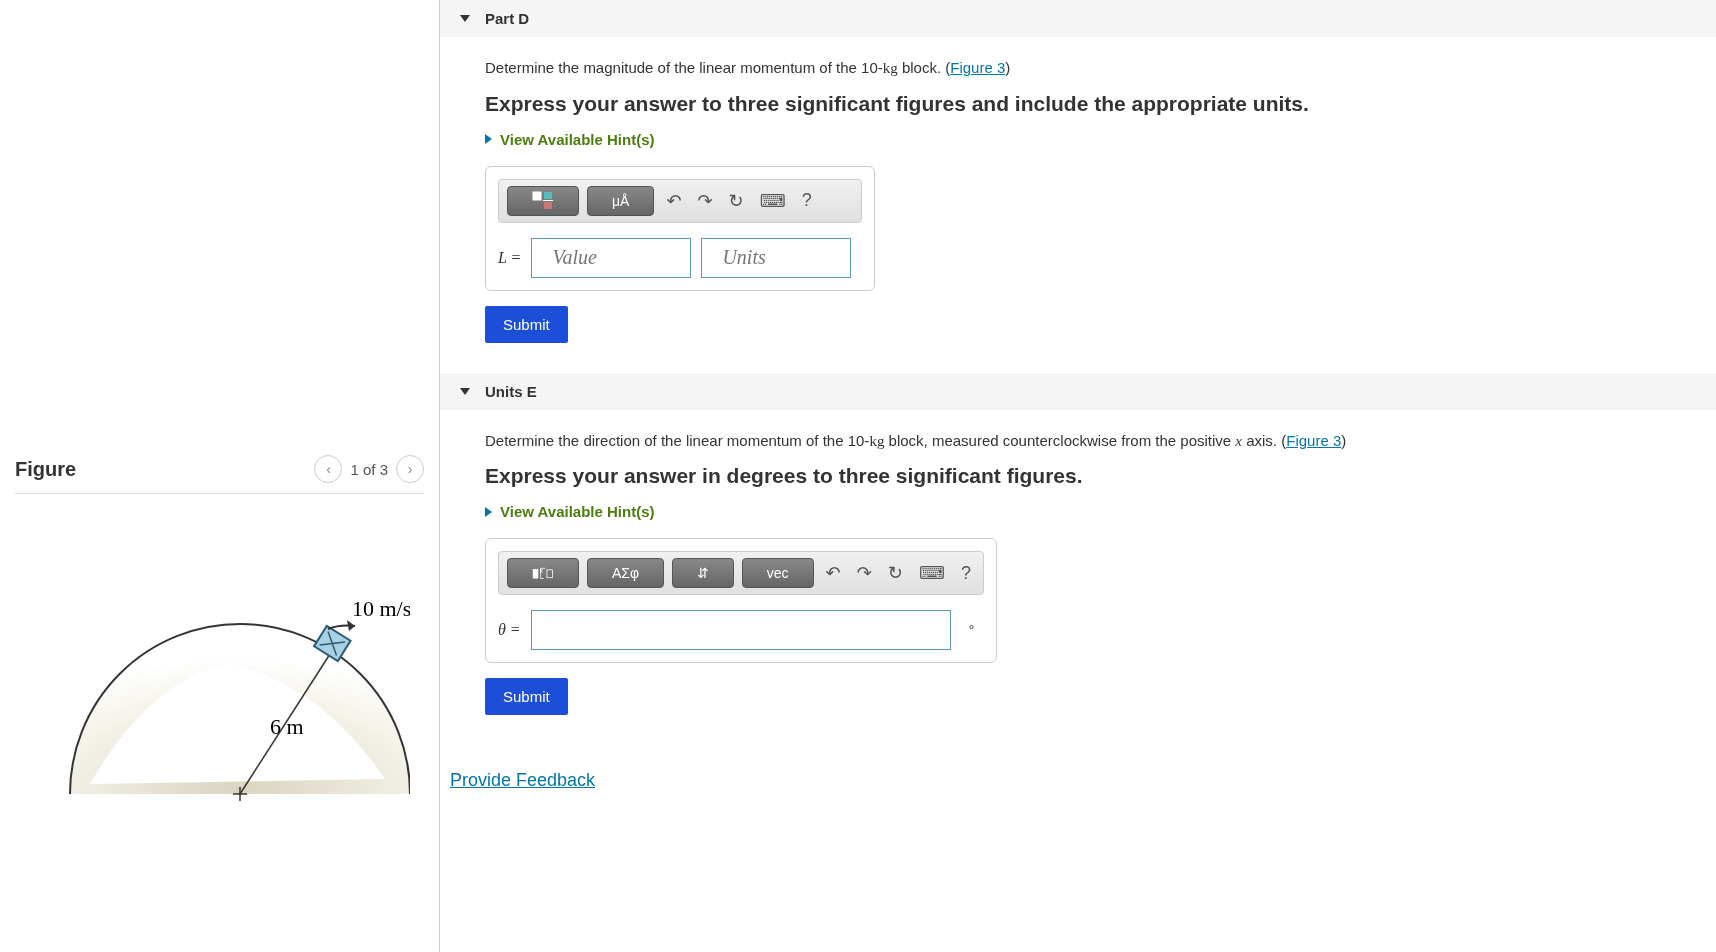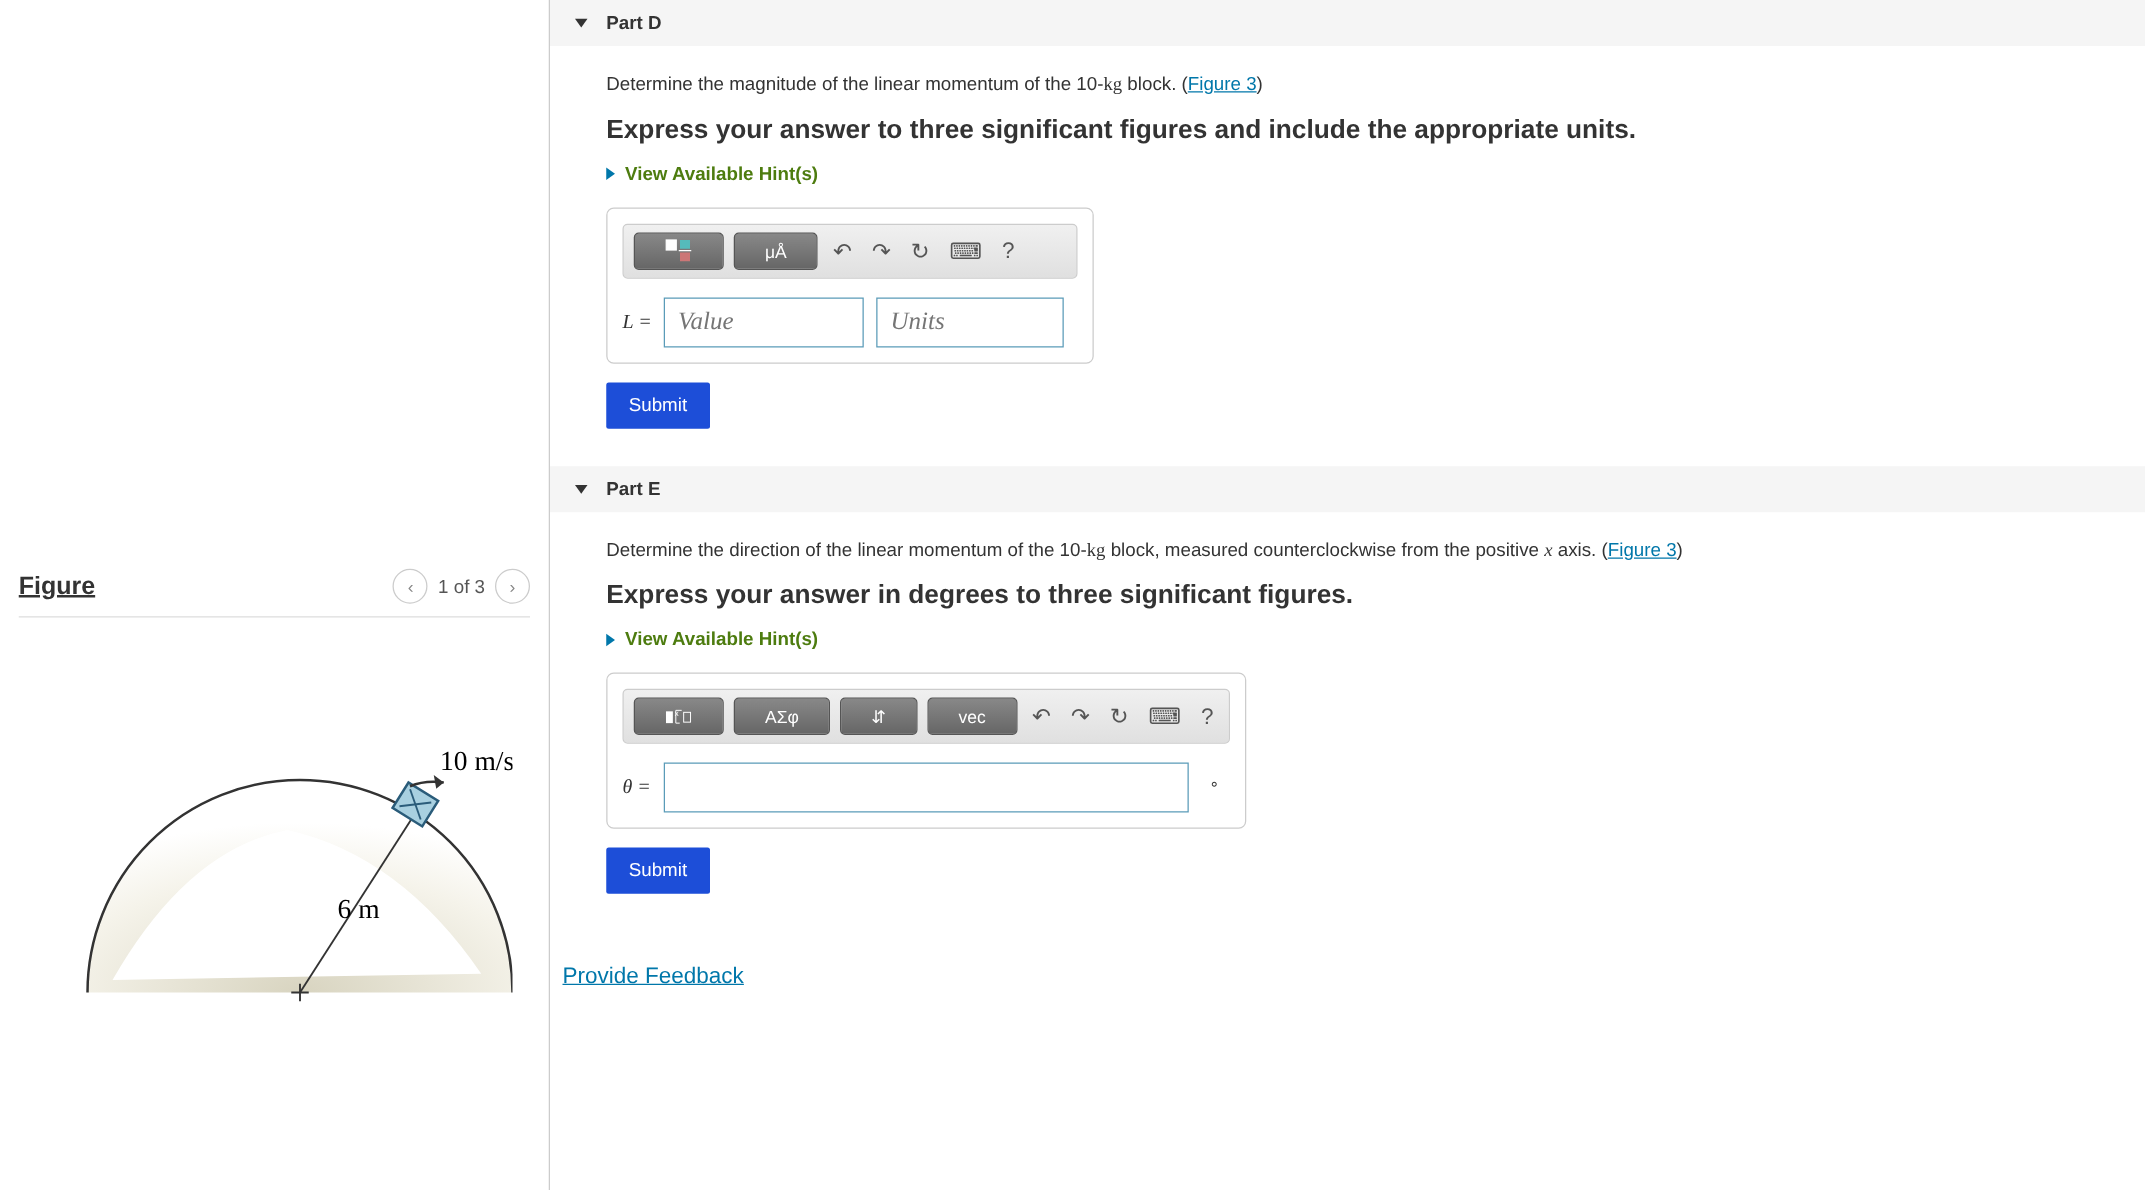--- a/index.html
+++ b/index.html
@@ -28,7 +28,7 @@
 .tb-icon { color: #555; font-size: 18px; cursor: pointer; padding: 0 4px; }
 .eq-row { display: flex; align-items: center; gap: 10px; }
 .eq-label { font-style: italic; font-family: 'Times New Roman', serif; font-size: 16px; }
-.eq-input { border: 1px solid #5a9bb8; height: 40px; font-size: 20px; font-style: italic; font-family: 'Times New Roman', serif; padding: 0 10px; color: #999; }
+.eq-input { border: 1px solid #5a9bb8; height: 40px; font-size: 20px; font-style: italic; font-family: 'Times New Roman', serif; padding: 0 20px; color: #999; }
 .value-input { width: 160px; }
 .units-input { width: 150px; }
 .theta-input { width: 420px; font-style: normal; color: #333; background: #fff; }

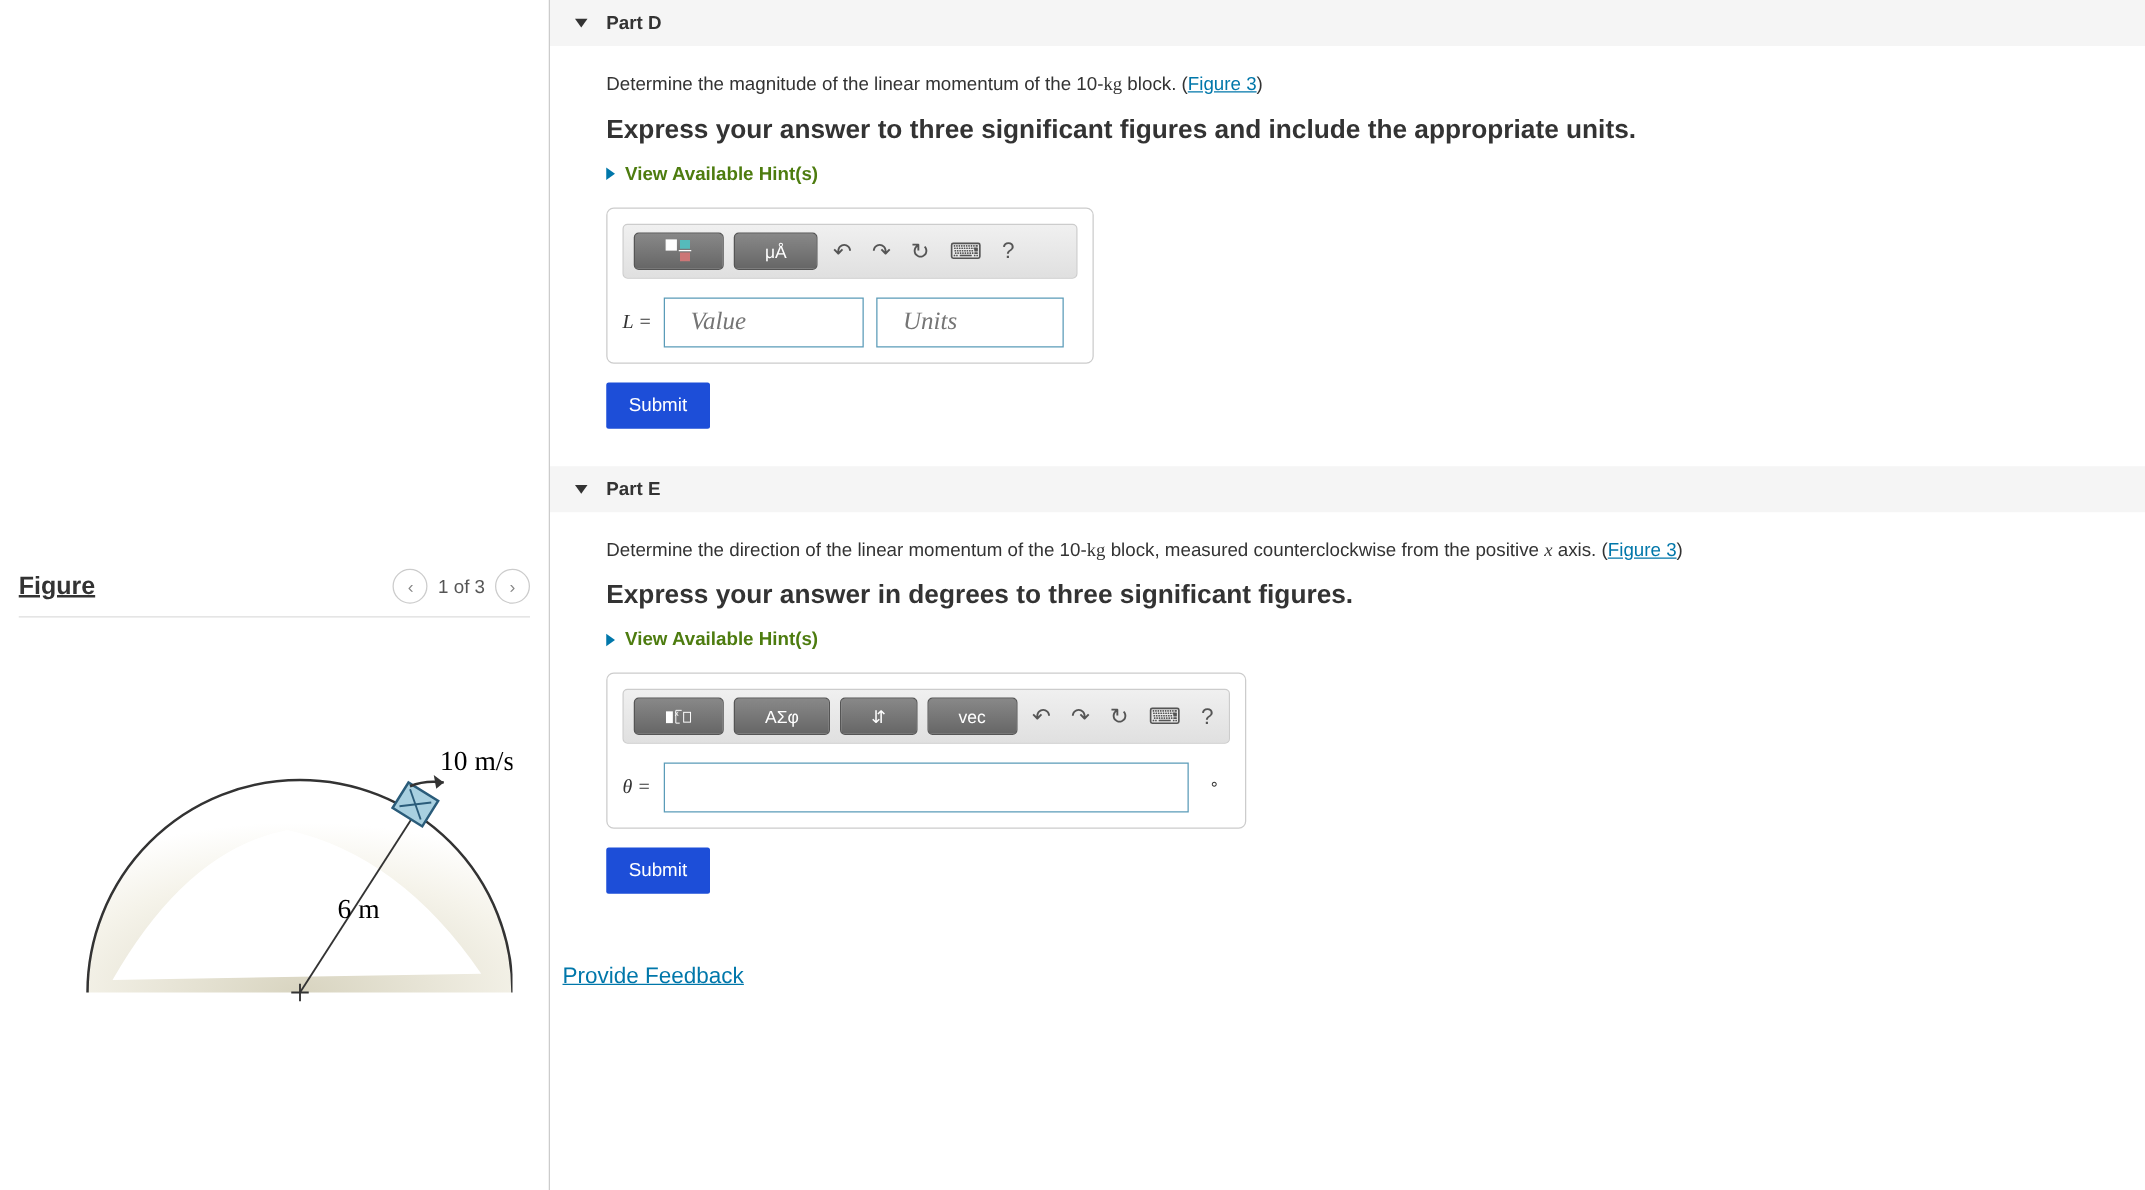--- a/index.html
+++ b/index.html
@@ -127,7 +127,7 @@
     <div class="part-section">
       <div class="part-header">
         <span class="caret-down"></span>
-        <span class="part-title">Part E</span>
+        <span class="part-title">Units E</span>
       </div>
     </div>
     <div class="part-body">

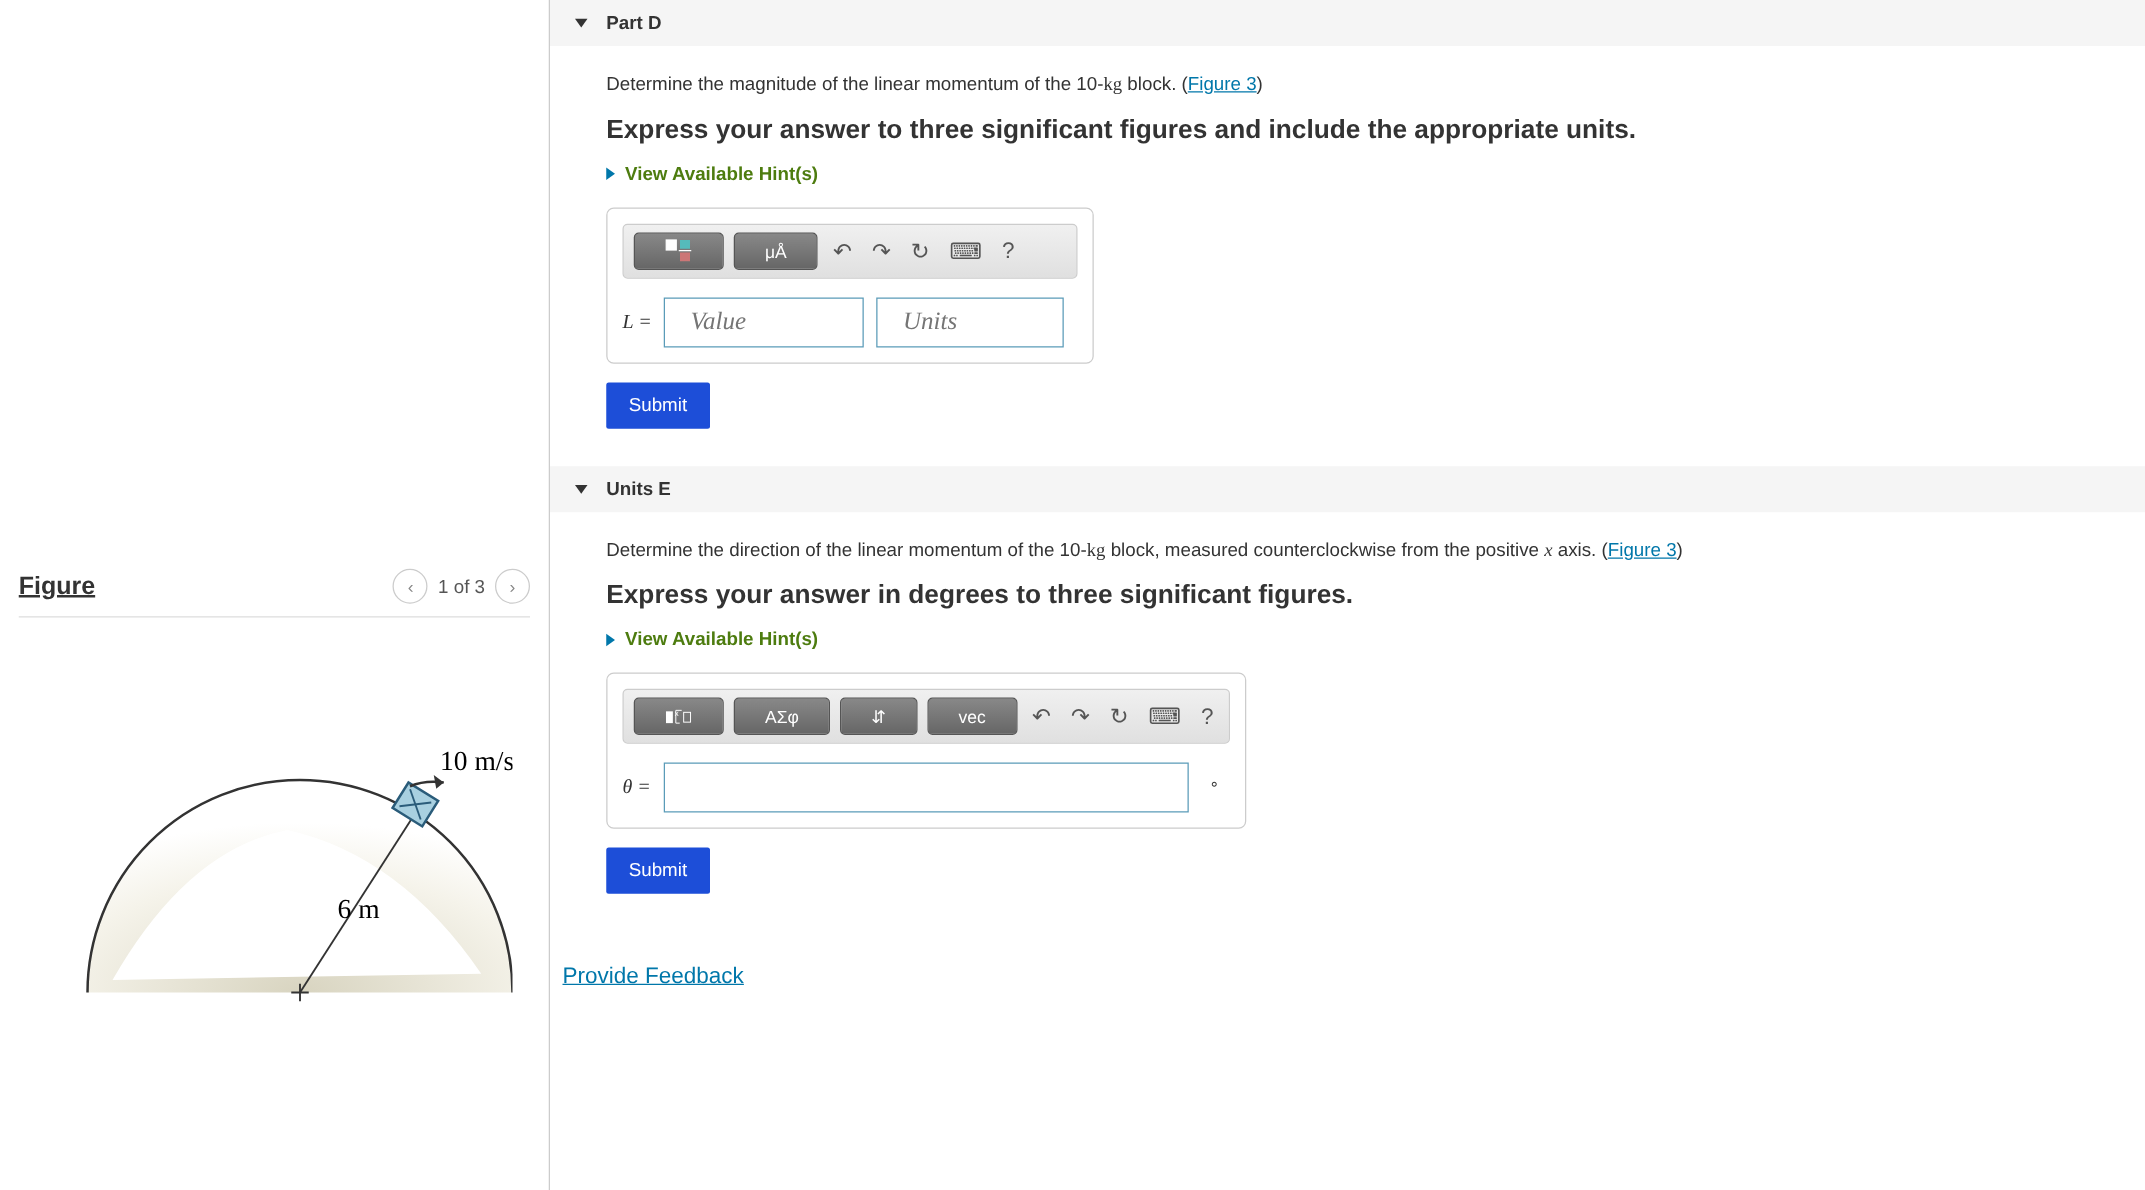--- a/index.html
+++ b/index.html
@@ -8,7 +8,7 @@
 .left-panel { width: 440px; padding: 10px 15px; border-right: 1px solid #ccc; position: relative; }
 .right-panel { flex: 1; padding: 0; }
 .figure-header { display: flex; justify-content: space-between; align-items: center; padding: 5px 0 10px 0; border-bottom: 1px solid #ddd; margin-top: 440px; }
-.figure-title { font-size: 20px; font-weight: bold; color: #333; text-decoration: underline; }
+.figure-title { font-size: 20px; font-weight: bold; color: #333; }
 .figure-nav { display: flex; align-items: center; gap: 8px; font-size: 15px; color: #555; }
 .nav-btn { width: 28px; height: 28px; border-radius: 50%; border: 1px solid #ccc; background: #fff; display: flex; align-items: center; justify-content: center; cursor: pointer; color: #888; font-size: 14px; }
 .figure-img { margin-top: 60px; display: flex; justify-content: center; }

